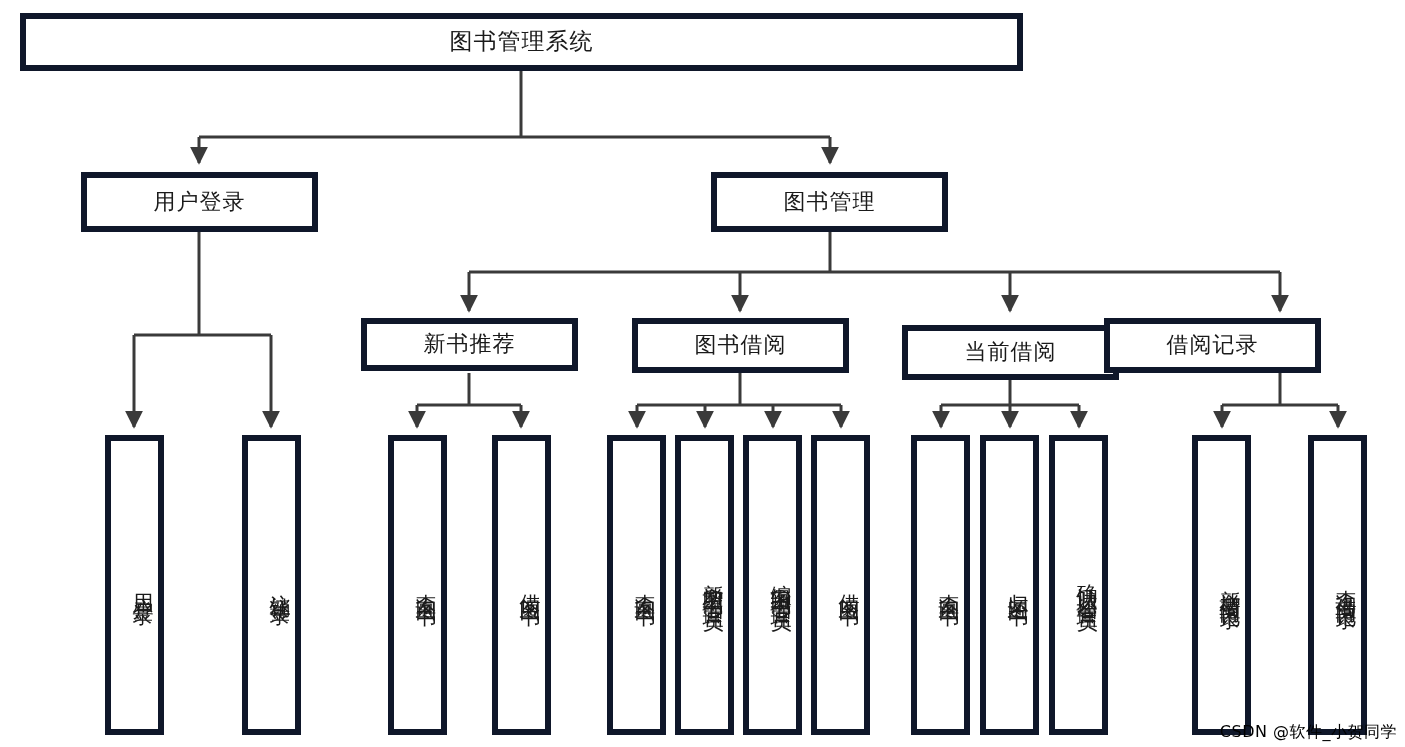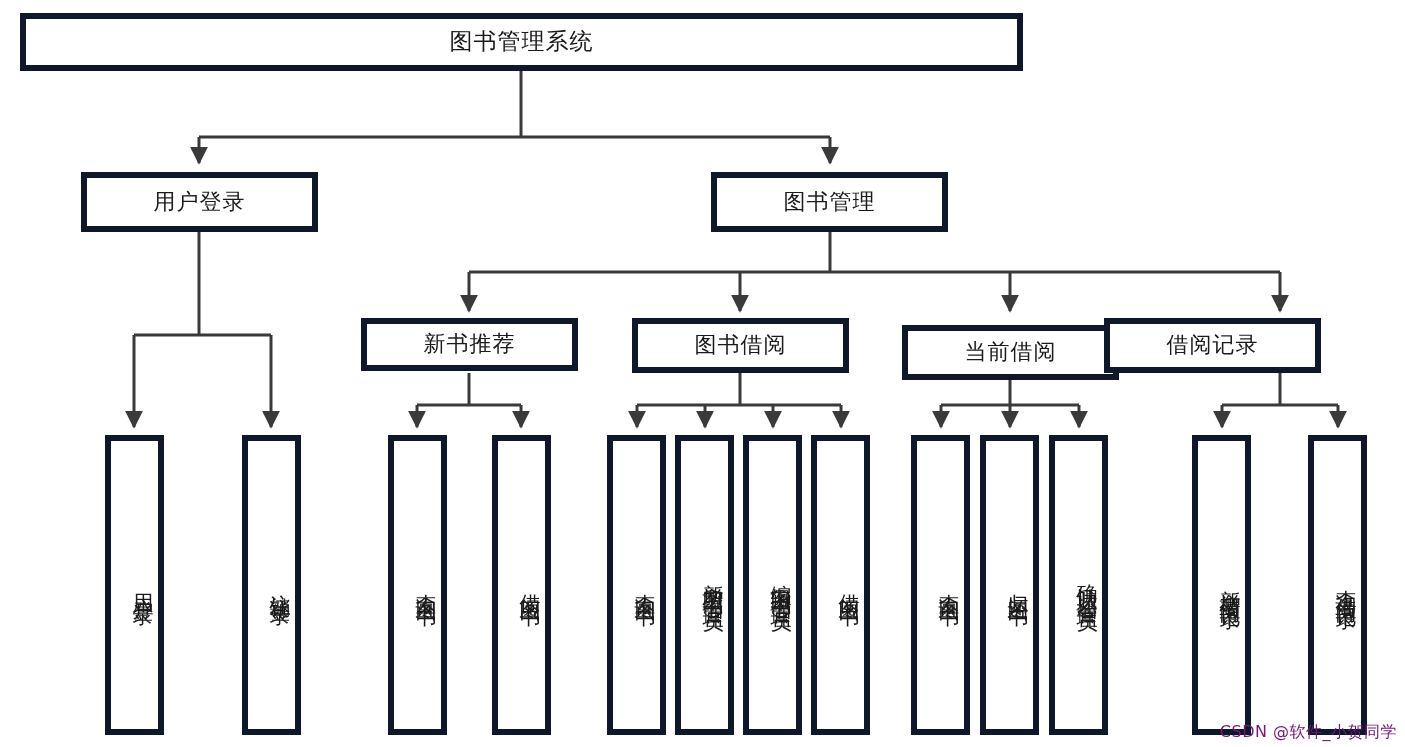--- a/index.html
+++ b/index.html
@@ -61,7 +61,7 @@
     right:8px;
     bottom:4px;
     font-size:16px;
-    color:#701a75;
+    color:#000000;
     letter-spacing:0.5px;
     z-index:5;
     white-space:nowrap;

